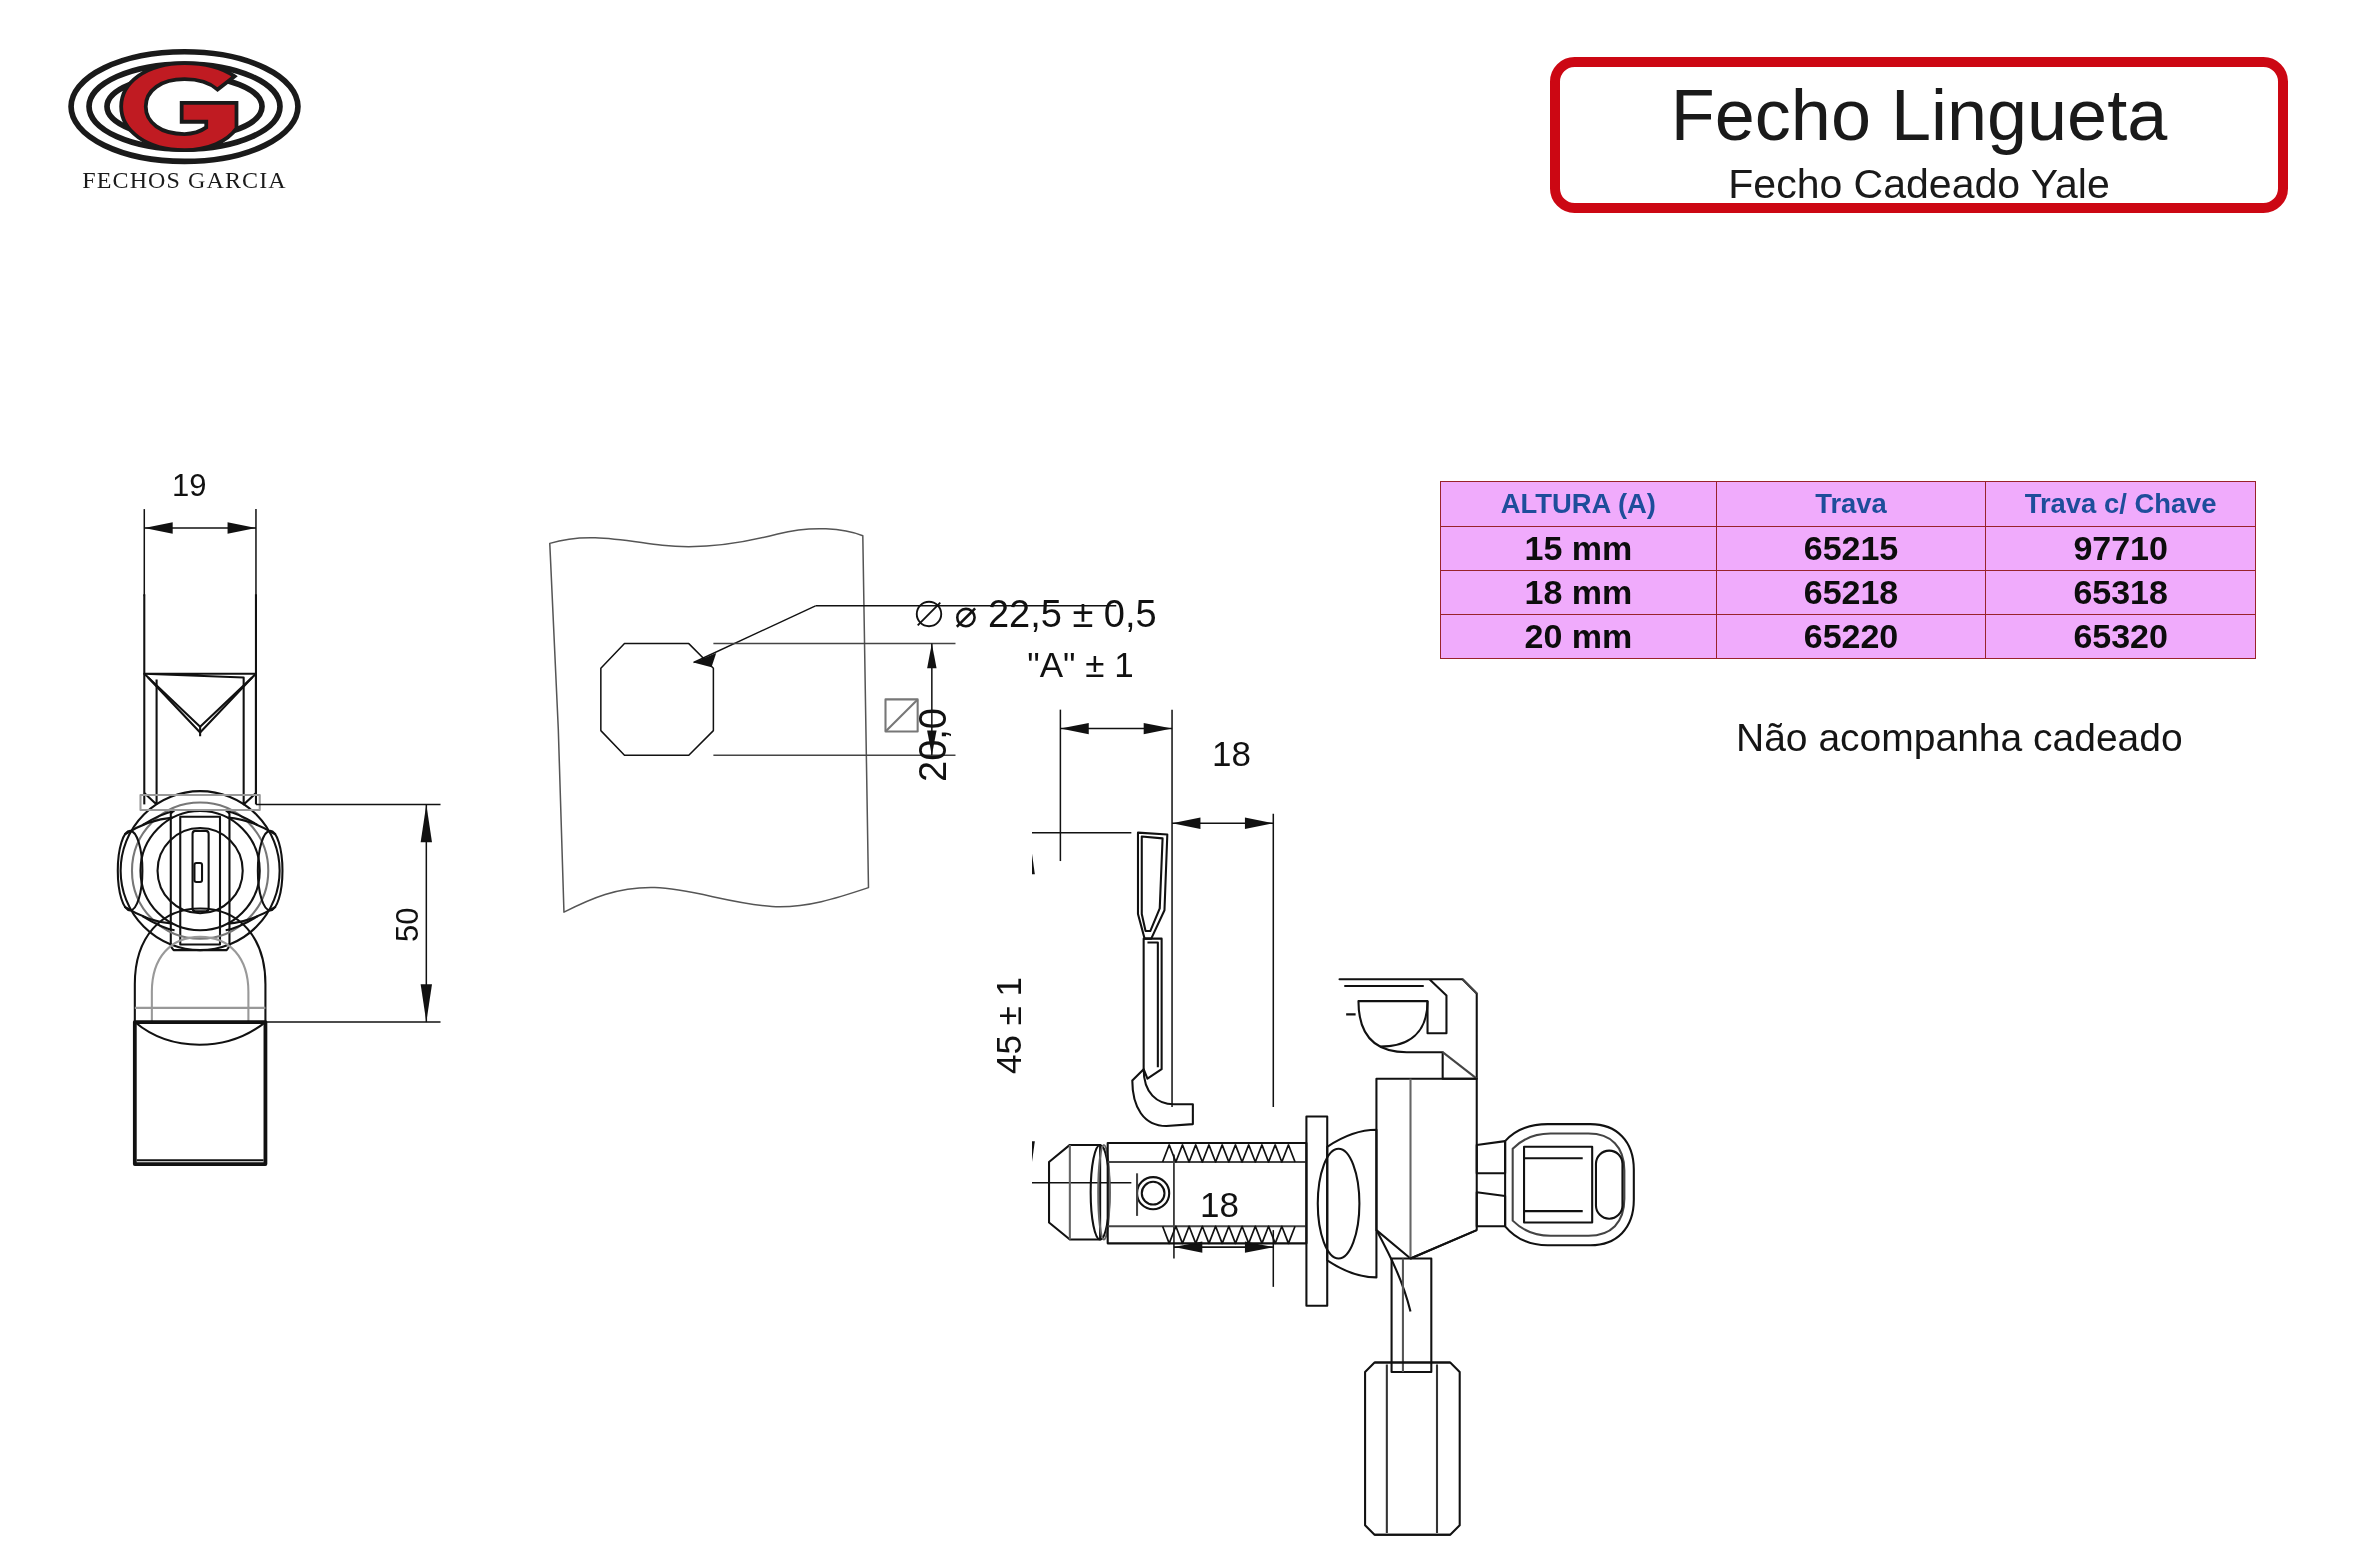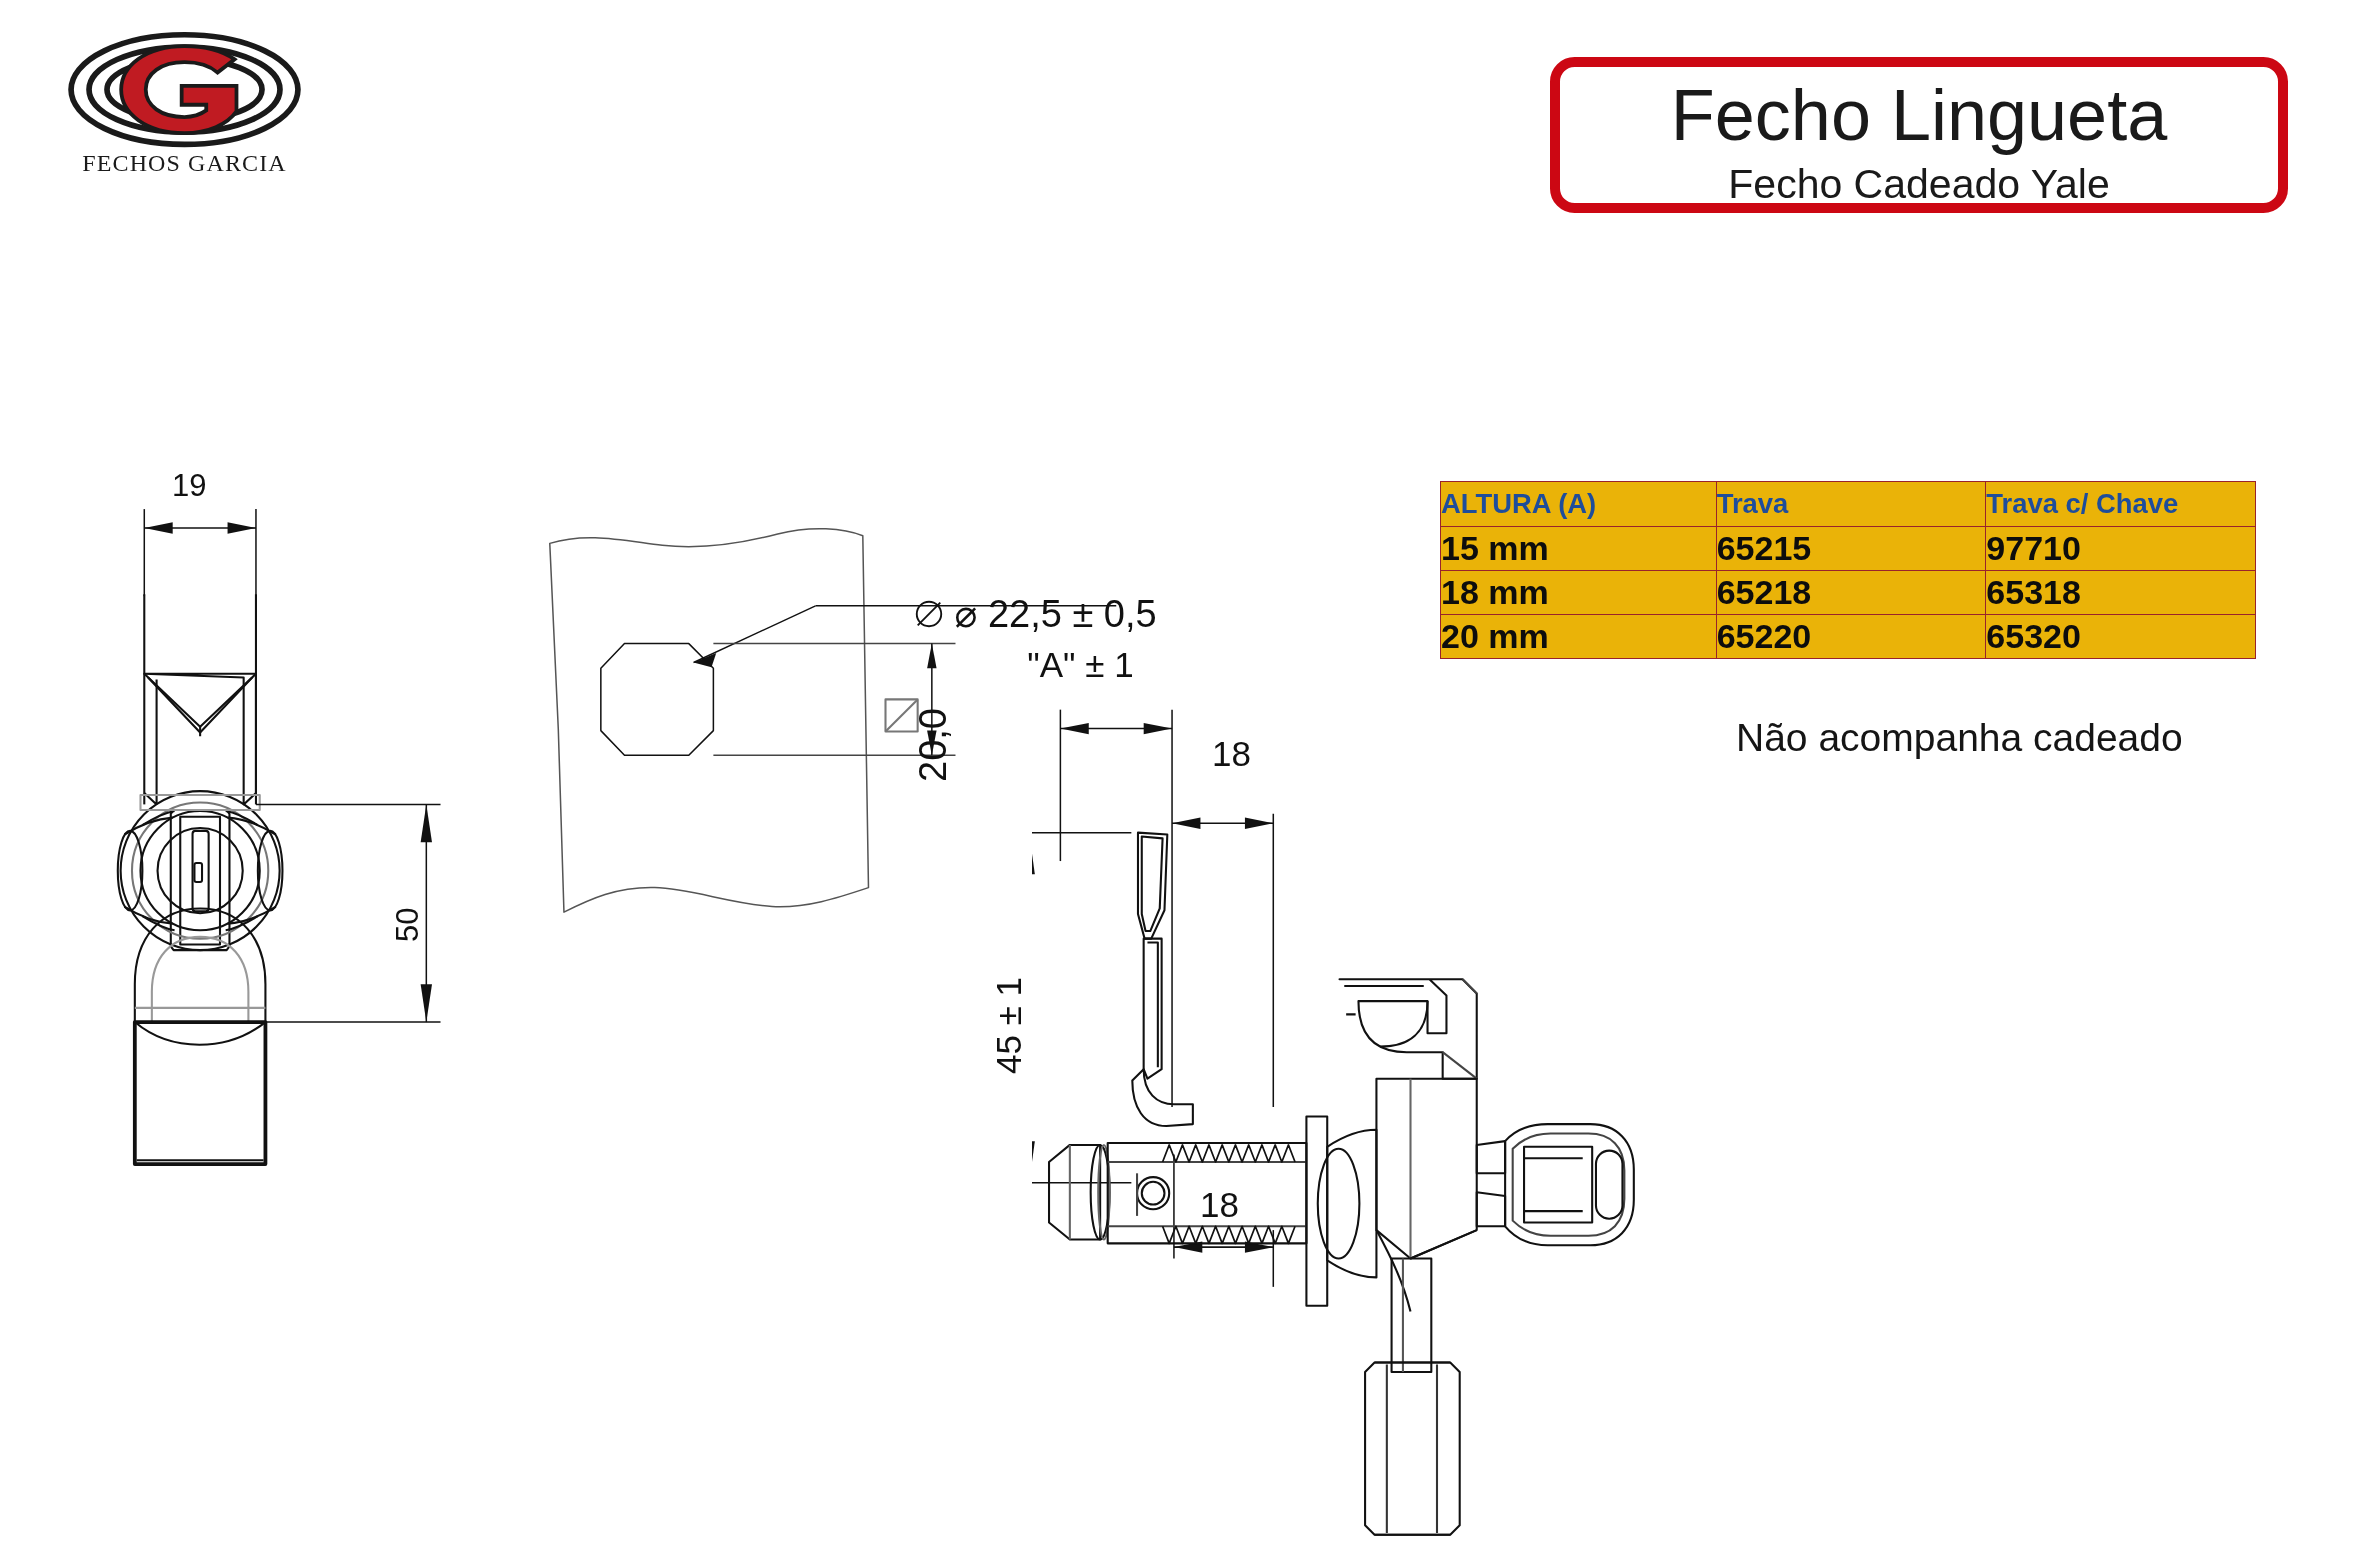--- a/index.html
+++ b/index.html
@@ -19,7 +19,7 @@
   #logo-block {
     position: absolute;
     left: 66px;
-    top: 31px;
+    top: 48px;
     width: 237px;
     height: 161px;
   }

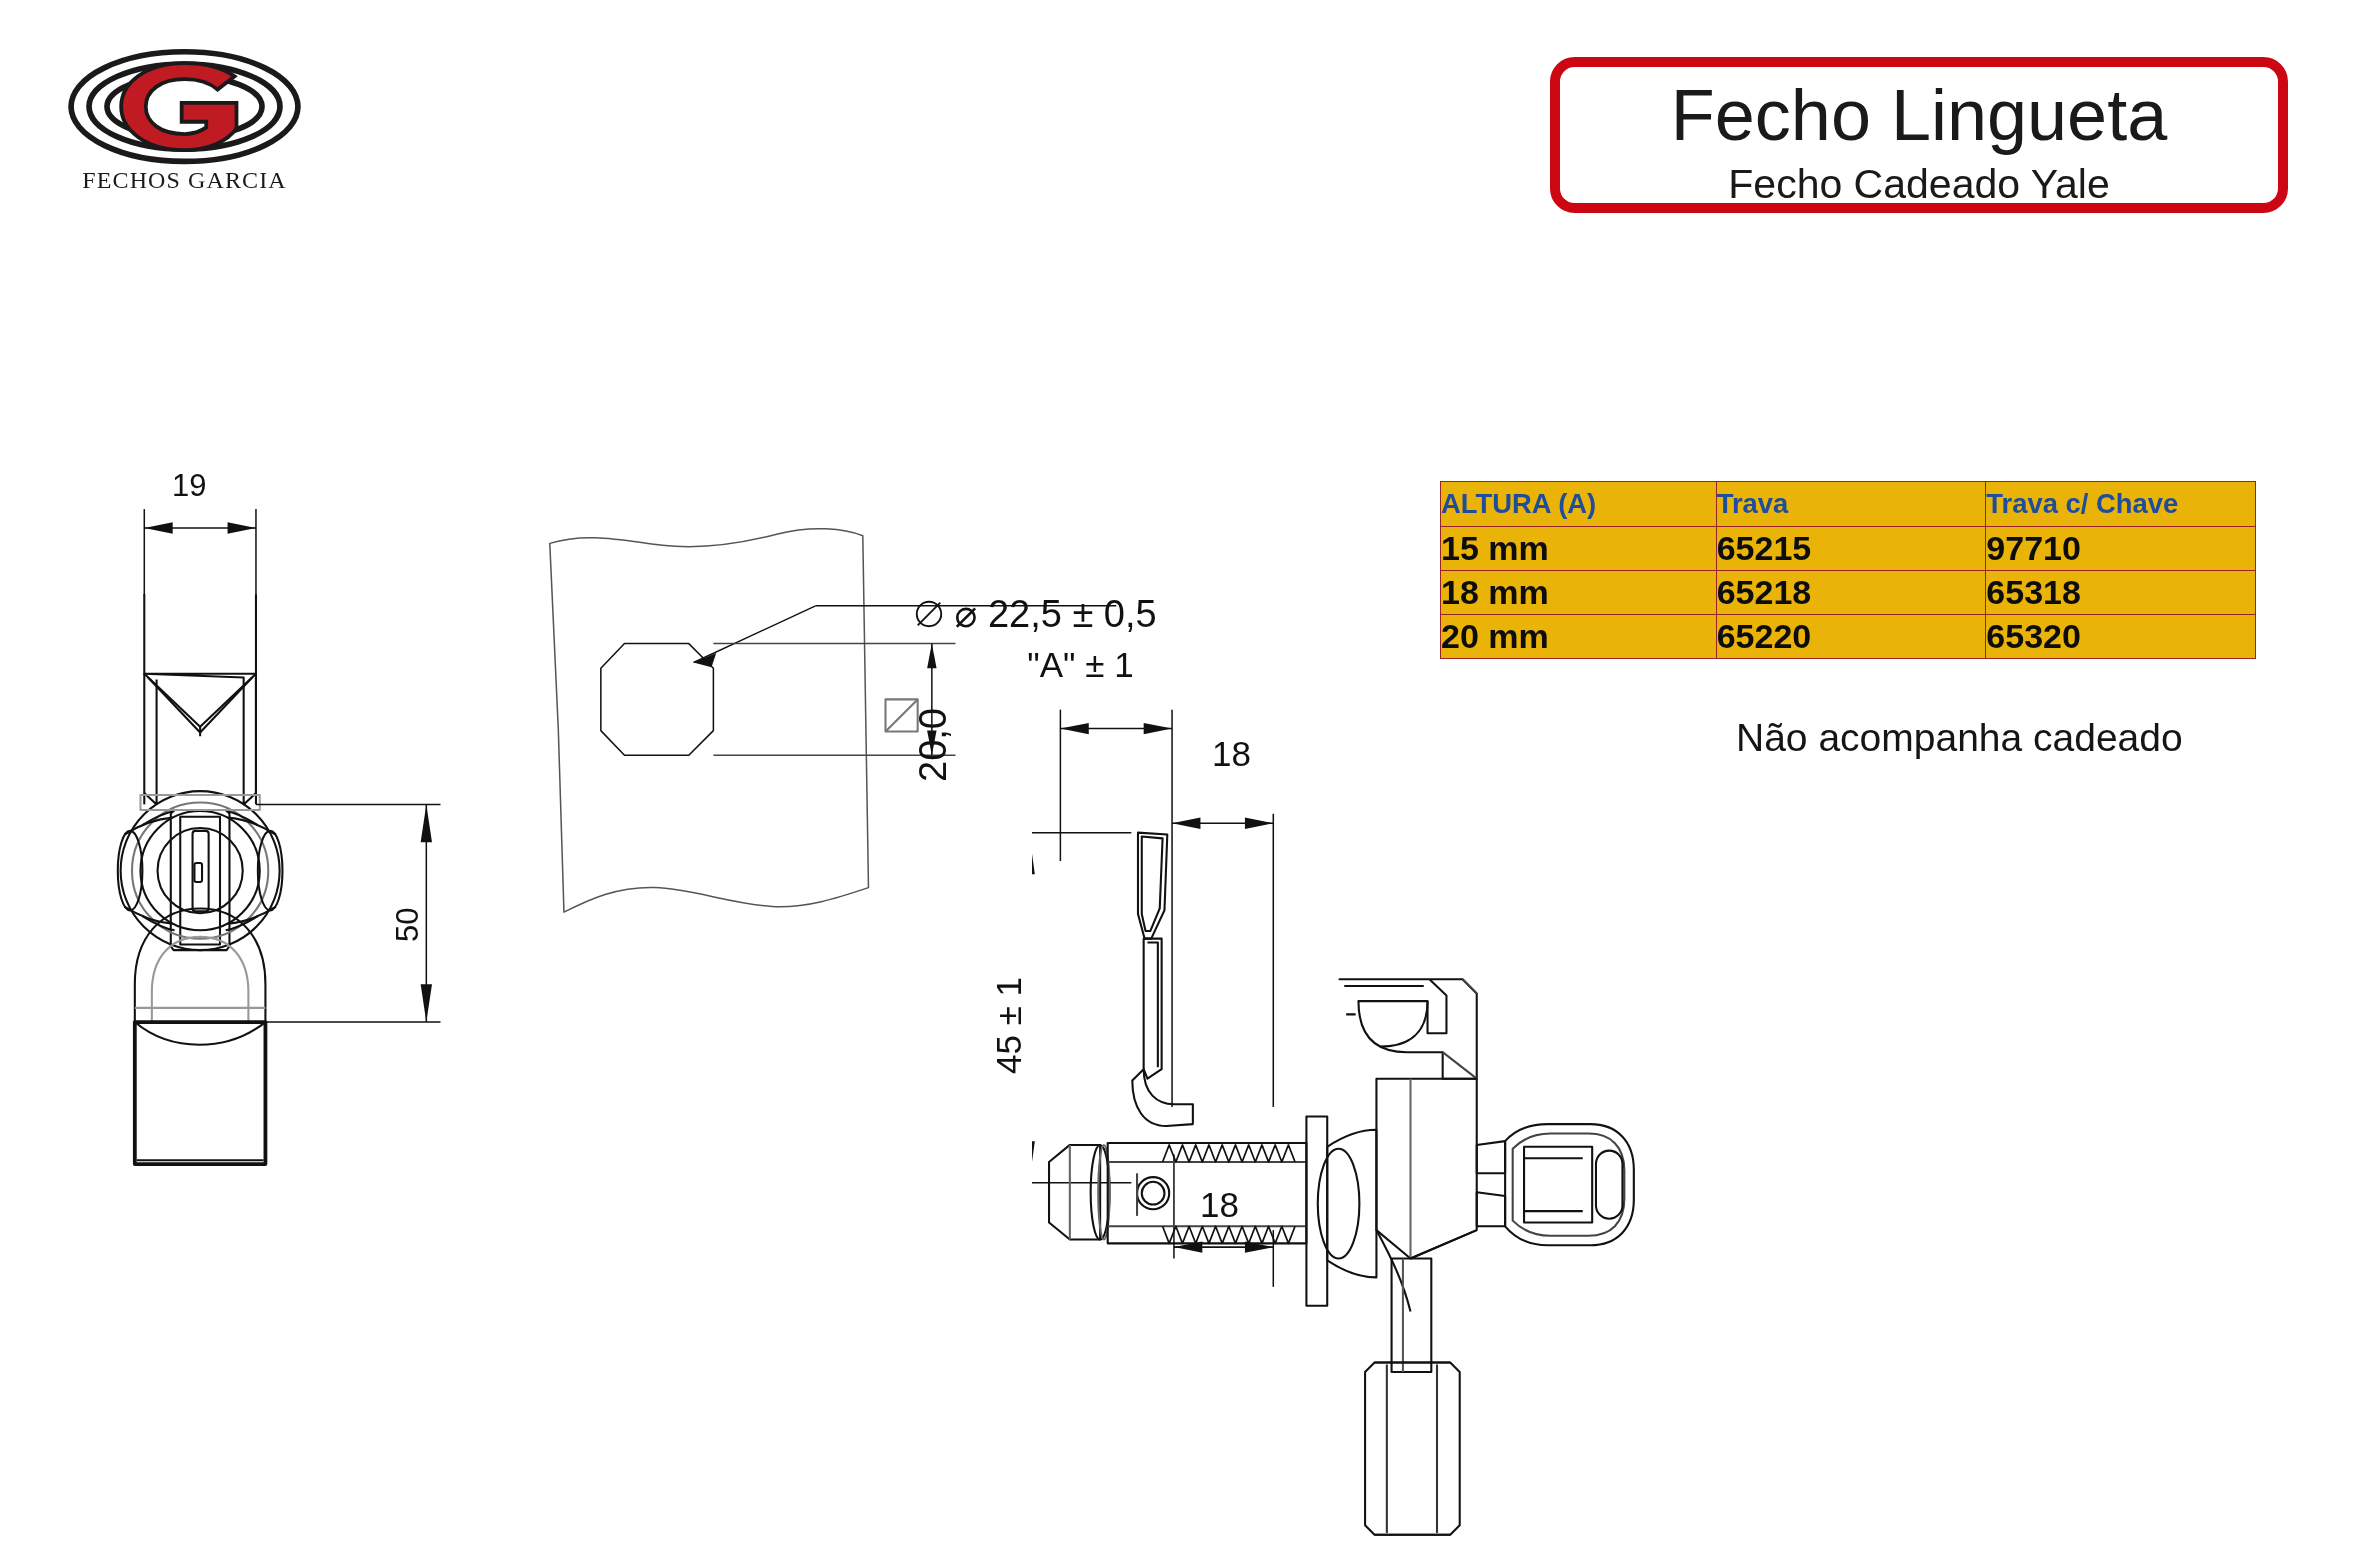--- a/index.html
+++ b/index.html
@@ -87,9 +87,9 @@
   }
   #parts-table td, #parts-table th {
     border: 1.9px solid #99232b;
-    text-align: left;
+    text-align: center;
     padding: 0;
-    background: #eab308;
+    background: #f0abfc;
   }
   #parts-table thead th {
     color: #1e4d9b;

